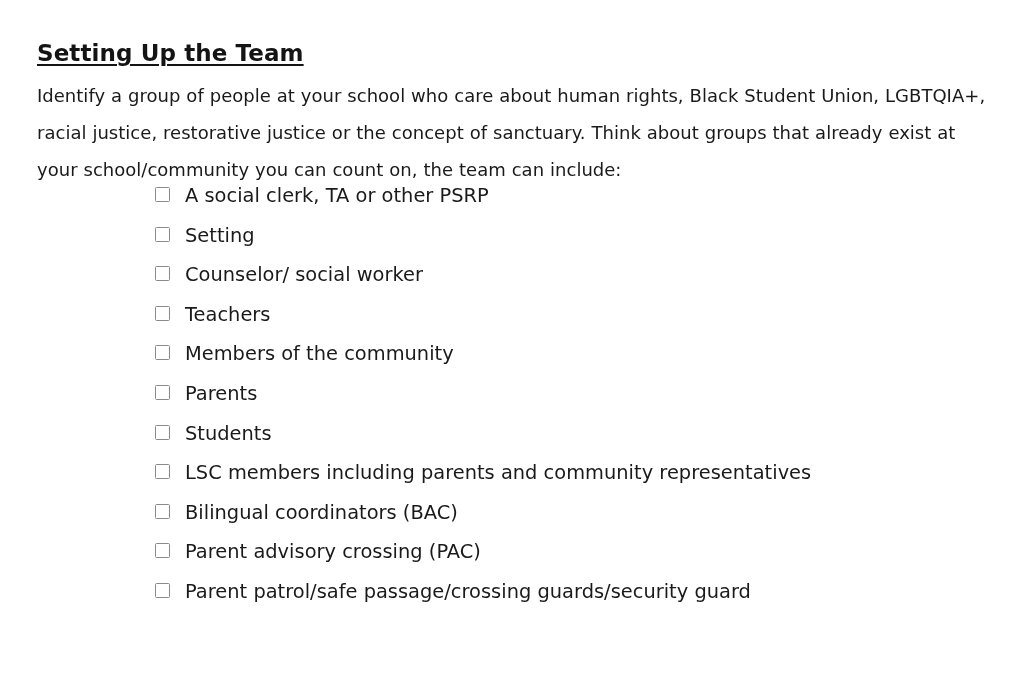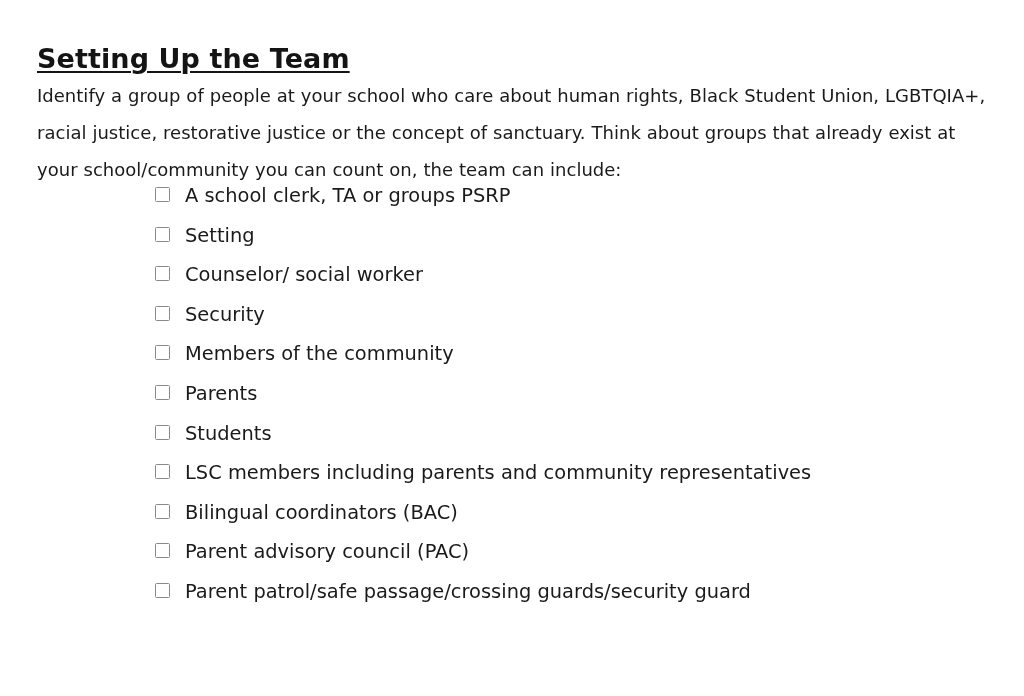--- a/index.html
+++ b/index.html
@@ -31,7 +31,7 @@
     position: absolute;
     left: 37px;
     top: 25px;
-    font-size: 27px;
+    font-size: 23px;
     font-weight: bold;
     letter-spacing: 0.1px;
     color: #141414;

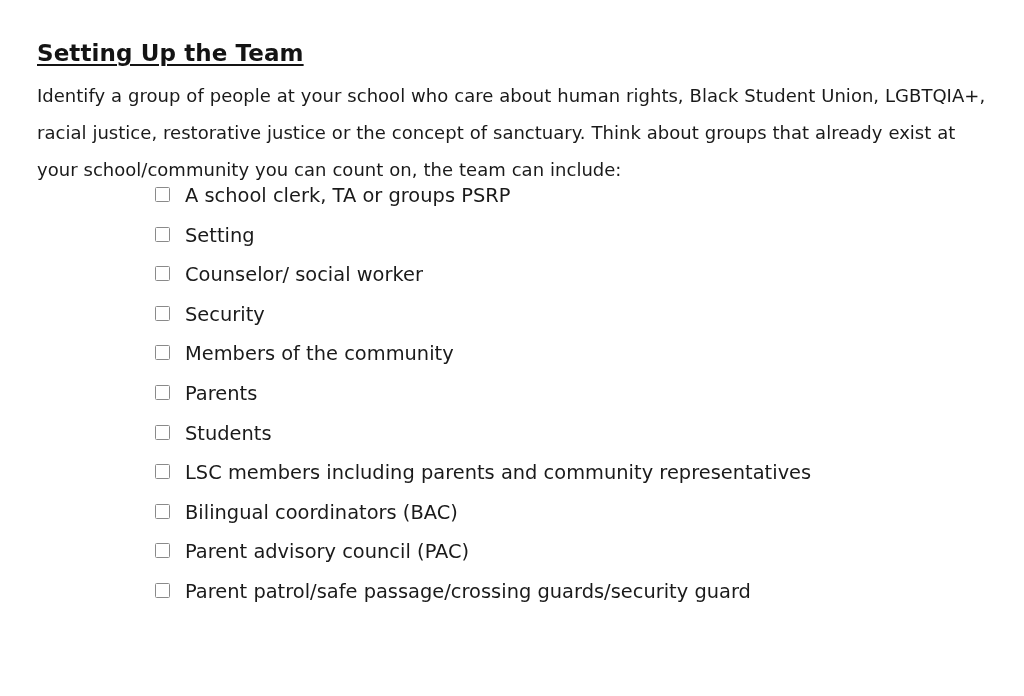--- a/index.html
+++ b/index.html
@@ -103,7 +103,7 @@
   <ul class="checklist">
       <li class="check-item">
         <span class="checkbox-glyph"></span>
-        <span class="check-label">A school clerk, TA or groups PSRP</span>
+        <span class="check-label">A social clerk, TA or other PSRP</span>
       </li>
       <li class="check-item">
         <span class="checkbox-glyph"></span>

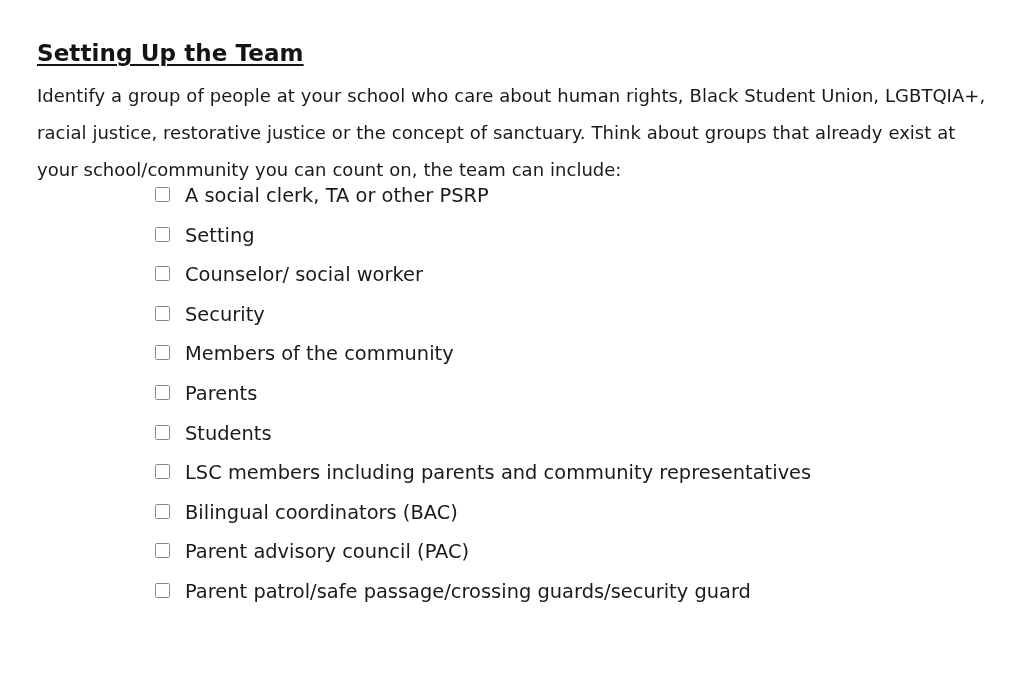--- a/index.html
+++ b/index.html
@@ -115,7 +115,7 @@
       </li>
       <li class="check-item">
         <span class="checkbox-glyph"></span>
-        <span class="check-label">Security</span>
+        <span class="check-label">Teachers</span>
       </li>
       <li class="check-item">
         <span class="checkbox-glyph"></span>

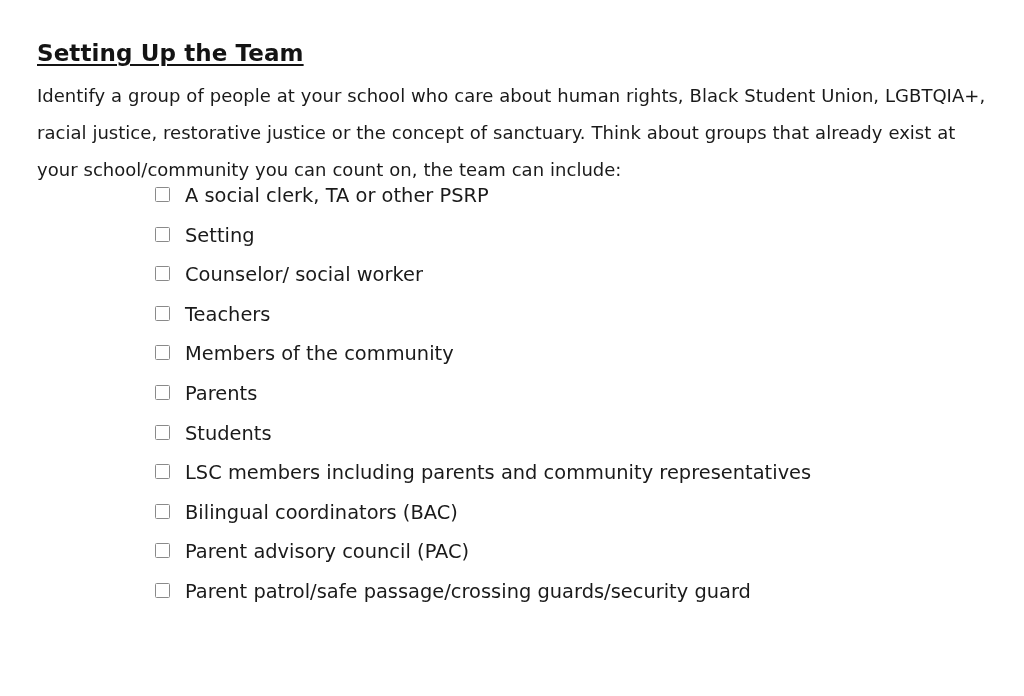--- a/index.html
+++ b/index.html
@@ -139,7 +139,7 @@
       </li>
       <li class="check-item">
         <span class="checkbox-glyph"></span>
-        <span class="check-label">Parent advisory council (PAC)</span>
+        <span class="check-label">Parent advisory crossing (PAC)</span>
       </li>
       <li class="check-item">
         <span class="checkbox-glyph"></span>

